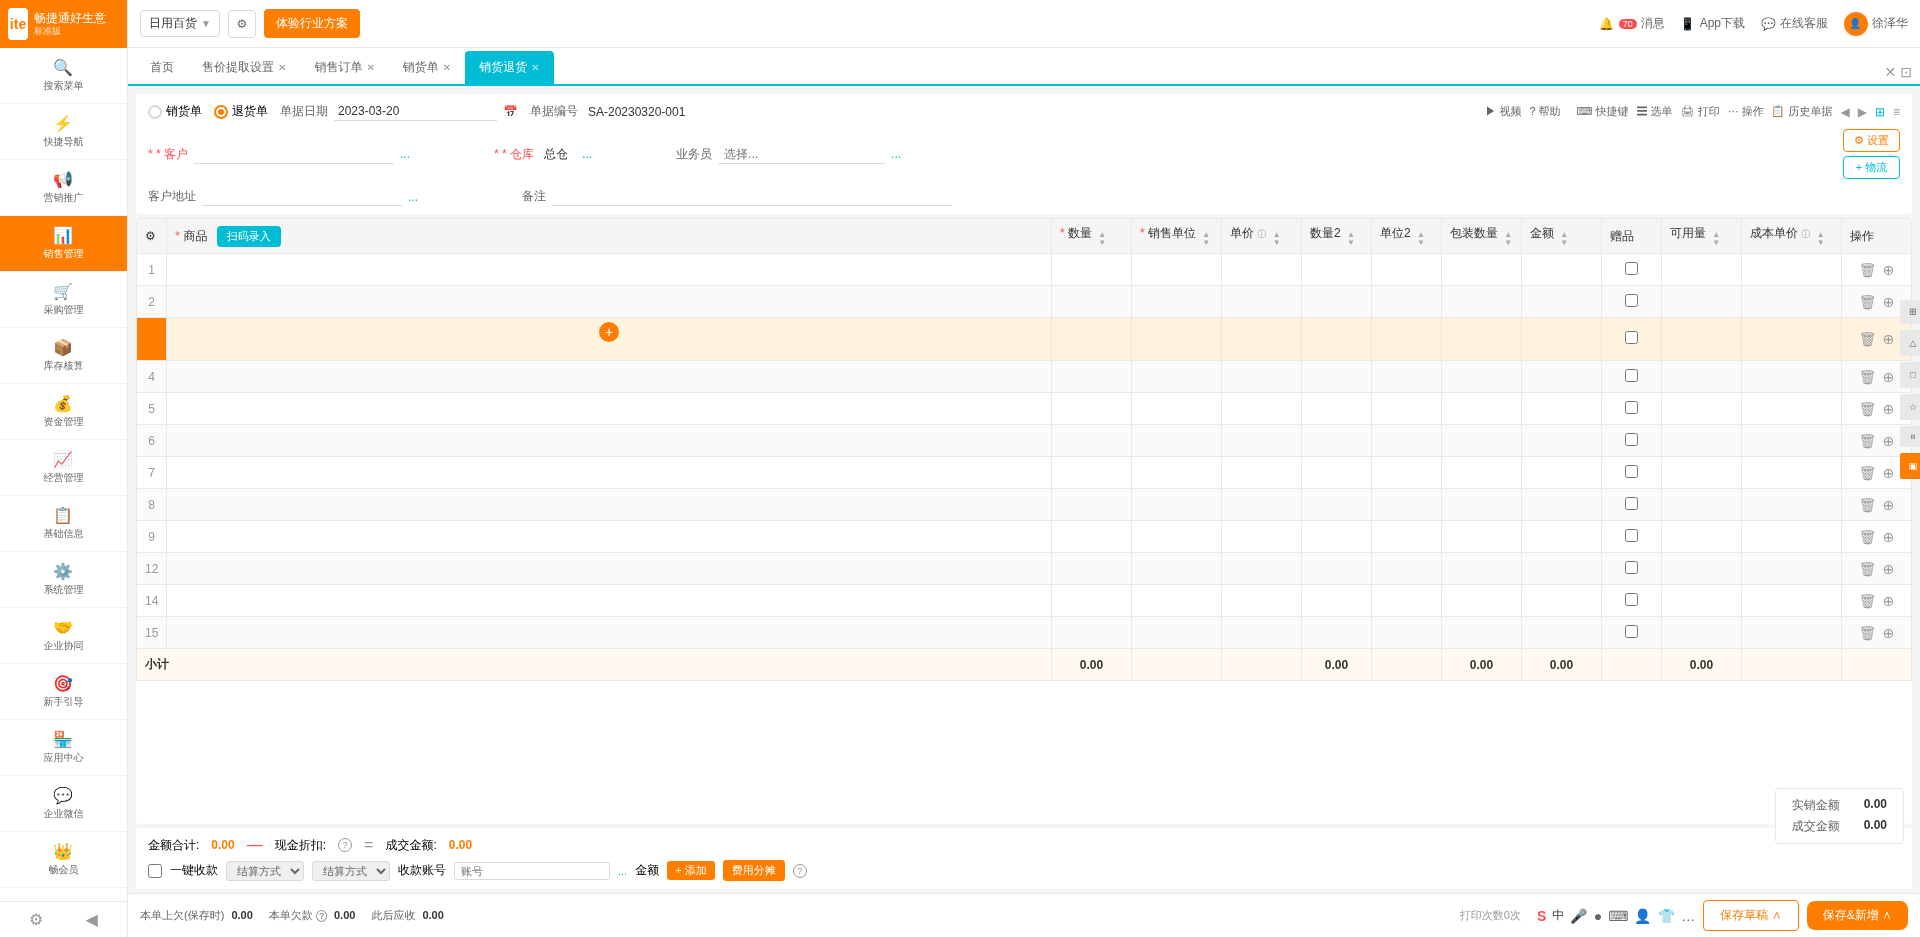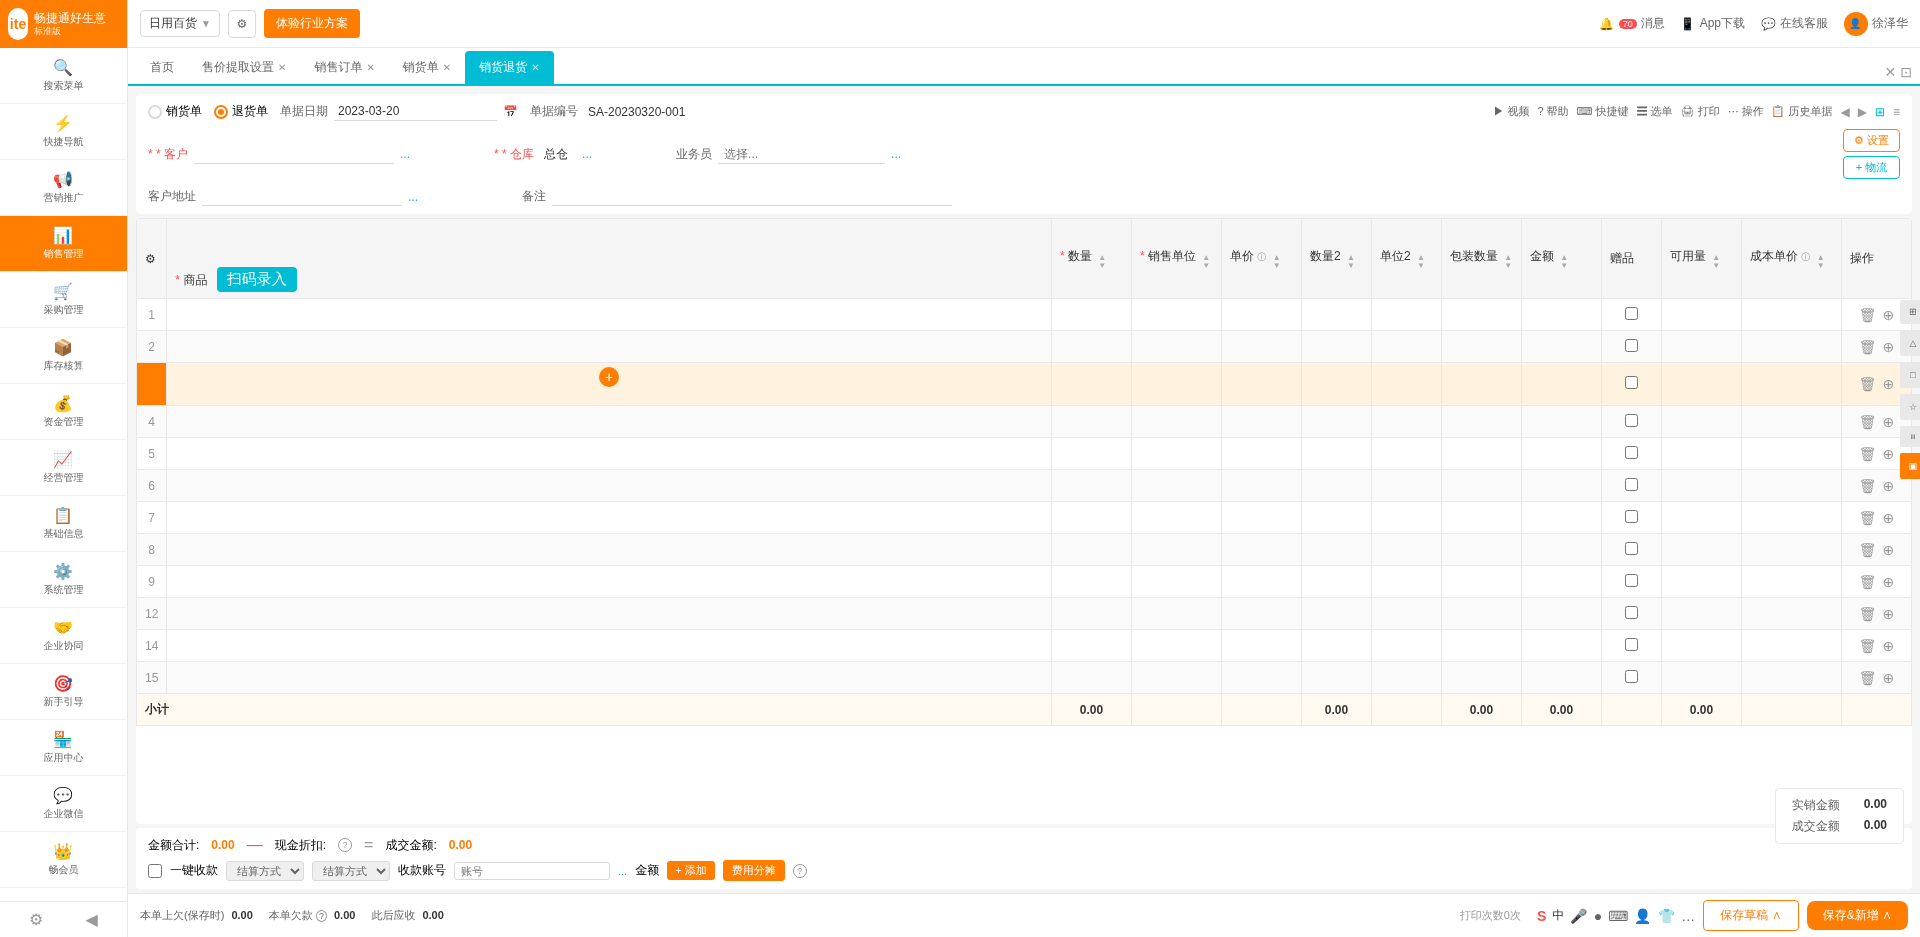--- a/index.html
+++ b/index.html
@@ -8,7 +8,7 @@
     
     .sidebar { width: 128px; background: #fff; display: flex; flex-direction: column; border-right: 1px solid #e8e8e8; flex-shrink: 0; }
     .sidebar-logo { background: #ff7d00; padding: 10px 8px; display: flex; align-items: center; gap: 6px; color: white; height: 48px; }
-    .logo-icon { width: 20px; height: 32px; background: white; border-radius: 16px; display: flex; align-items: center; justify-content: center; text-align: center; }
+    .logo-icon { width: 20px; height: 32px; background: white; border-radius: 4px; display: flex; align-items: center; justify-content: center; text-align: center; }
     .logo-icon span { color: #ff7d00; font-weight: bold; font-size: 14px; }
     .logo-text { display: flex; flex-direction: column; line-height: 1.2; }
 

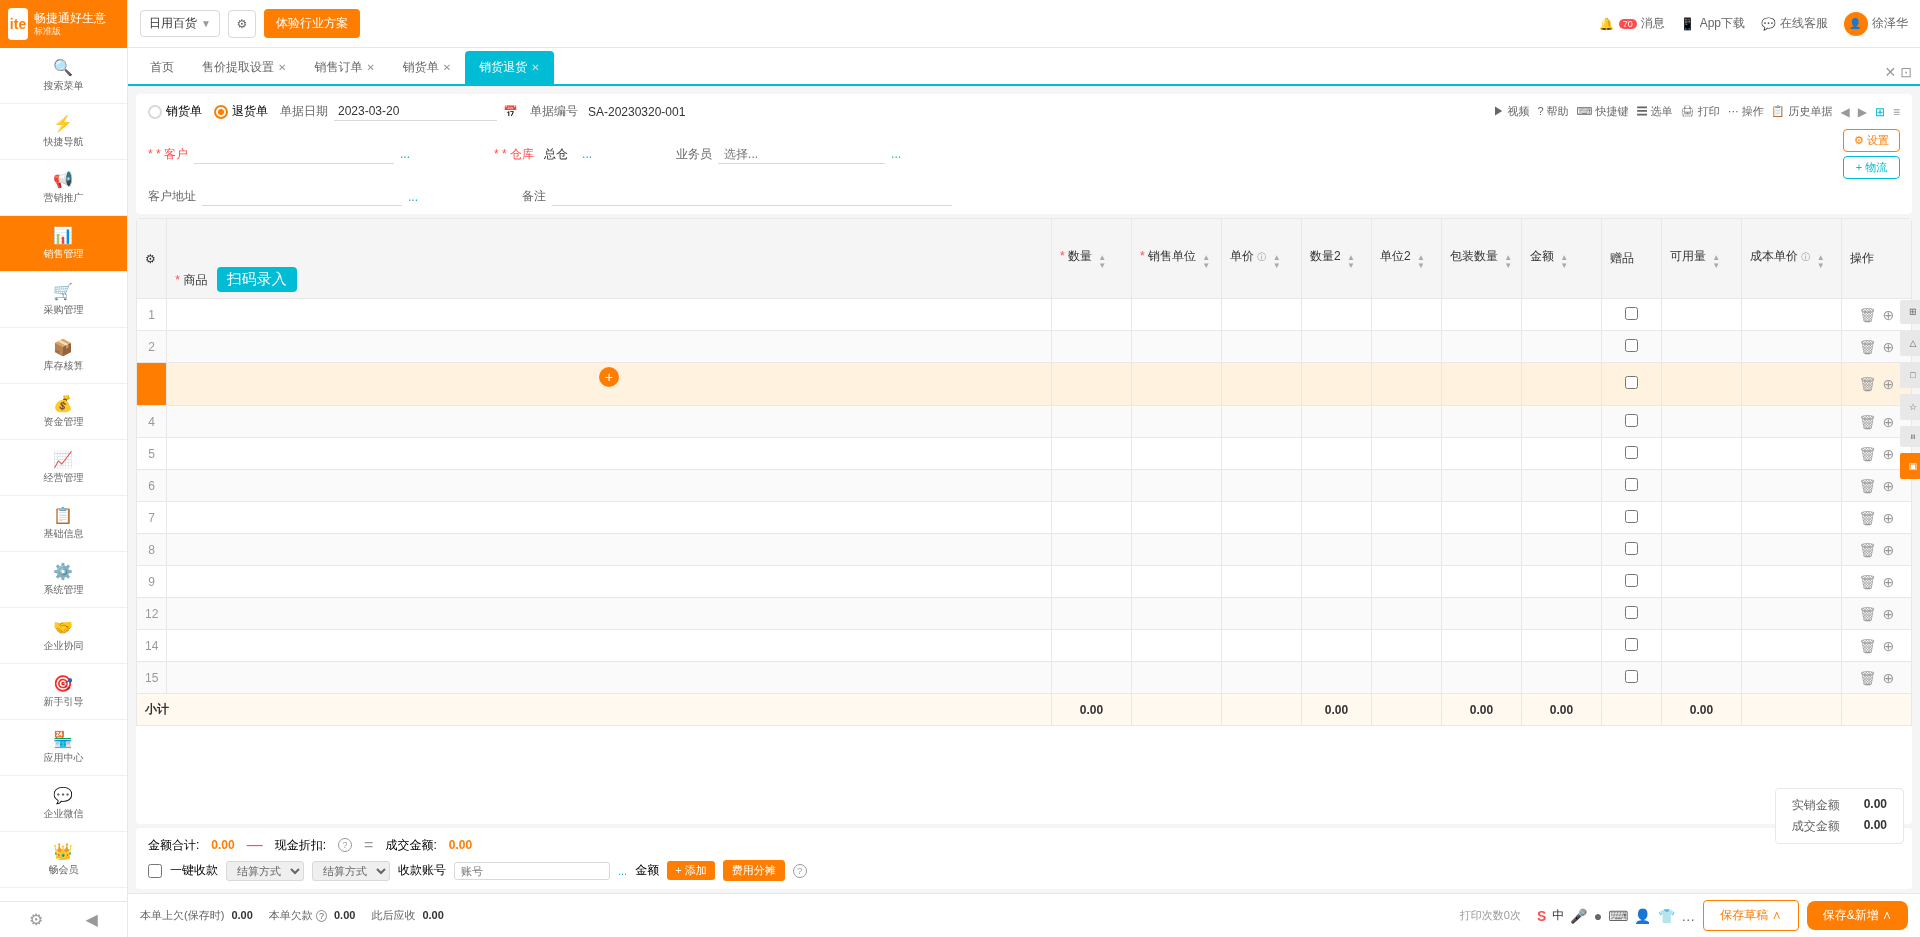--- a/index.html
+++ b/index.html
@@ -276,7 +276,7 @@
         <div style="margin-left:auto;display:flex;align-items:center;gap:8px;">
           <span style="color:#666;cursor:pointer;font-size:11px;">▶ <span>视频</span></span>
           <span style="color:#666;cursor:pointer;font-size:11px;">? <span>帮助</span></span>
-          <span style="color:#666;cursor:pointer;font-size:11px;">⌨ <span>快捷键</span></span>
+          <span style="color:#666;cursor:pointer;font-size:11px;margin-left:8px;">⌨ <span>快捷键</span></span>
           <span style="color:#666;cursor:pointer;font-size:11px;">☰ <span>选单</span></span>
           <span style="color:#666;cursor:pointer;font-size:11px;">🖨 <span>打印</span></span>
           <span style="color:#666;cursor:pointer;font-size:11px;">⋯ <span>操作</span></span>

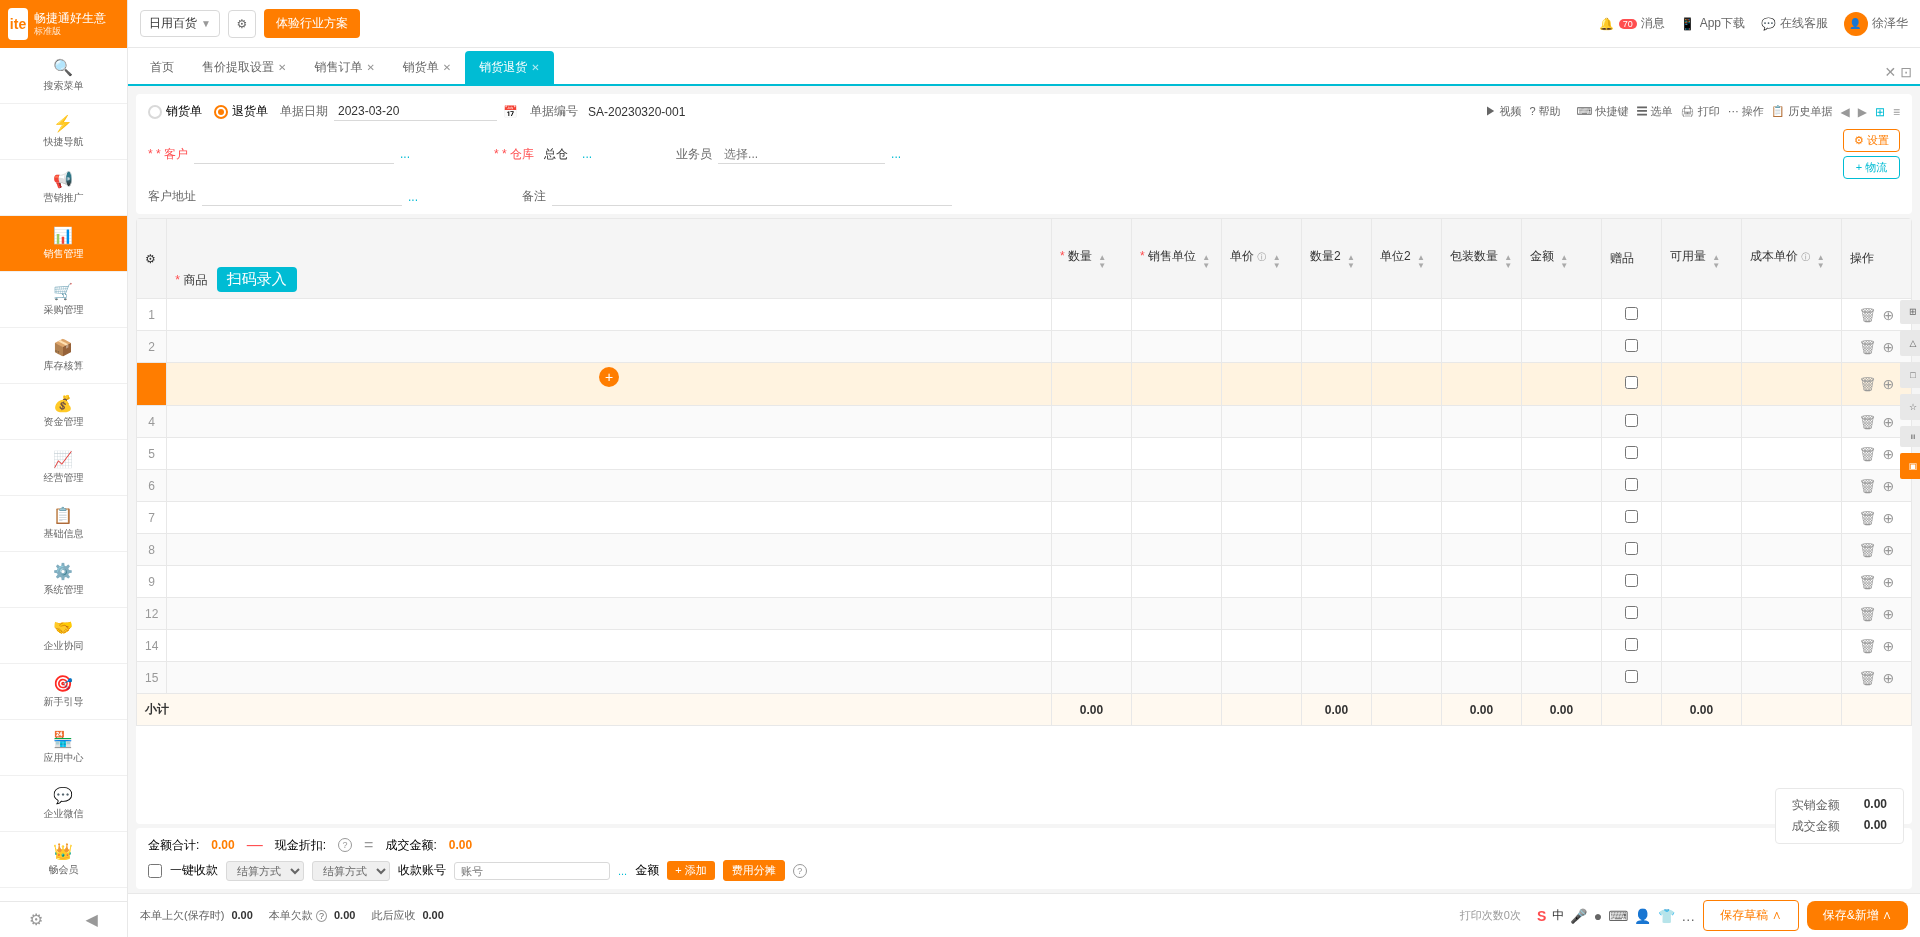--- a/index.html
+++ b/index.html
@@ -64,7 +64,7 @@
     .setting-btn, .logistics-btn { border: 1px solid #d9d9d9; border-radius: 4px; padding: 3px 10px; cursor: pointer; font-size: 11px; color: #666; white-space: nowrap; background: #fff; }
     .setting-btn { color: #ff7d00; border-color: #ff7d00; }
     .logistics-btn { color: #00bcd4; border-color: #00bcd4; }
-    .scan-btn { background: #00bcd4; color: white; border: none; border-radius: 4px; padding: 3px 10px; cursor: pointer; font-size: 15px; margin-top: 42px; }
+    .scan-btn { background: #00bcd4; color: white; border: none; border-radius: 4px; padding: 3px 10px; cursor: pointer; font-size: 11px; }
 
     
     .table-container { background: #fff; margin: 0 8px 4px 8px; border-radius: 4px; flex: 1; overflow: auto; }

